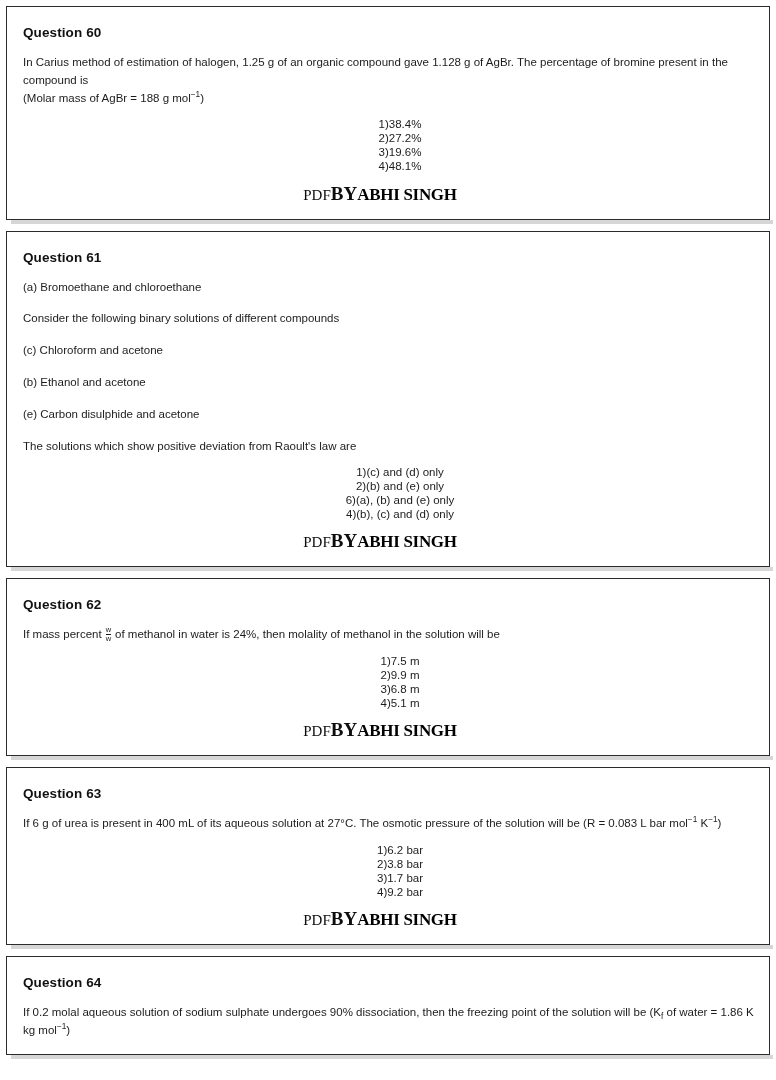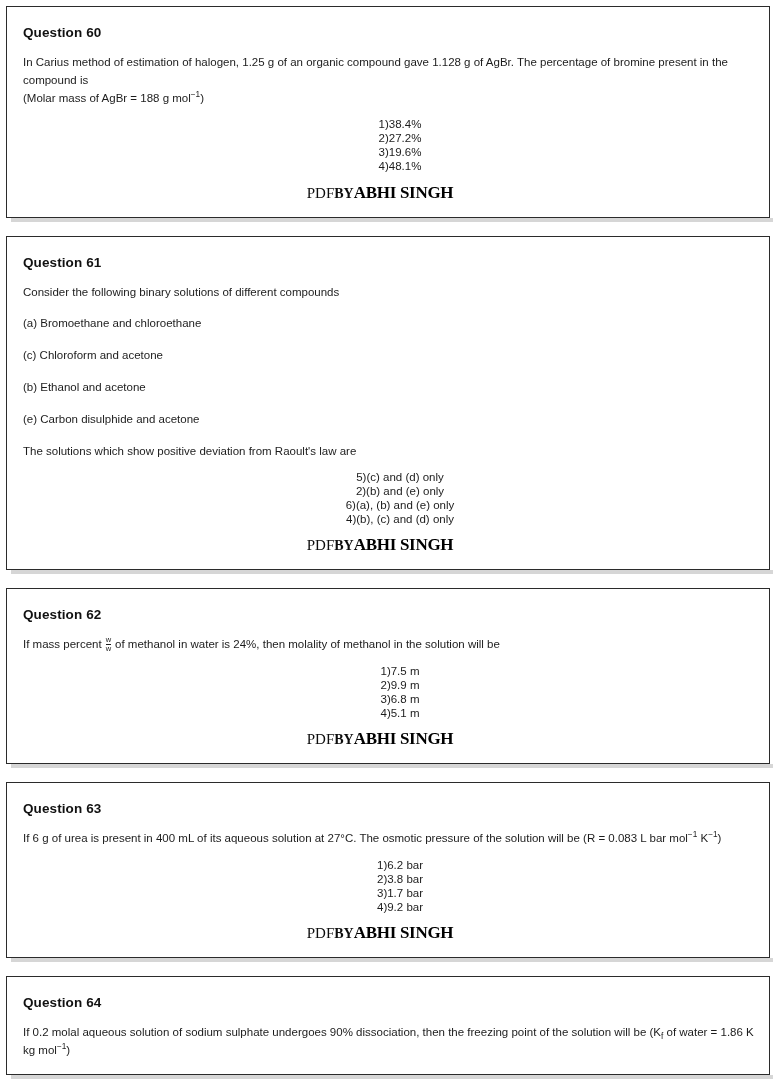--- a/index.html
+++ b/index.html
@@ -25,7 +25,7 @@
     position: relative;
     border: 1px solid #2b2b2b;
     background: #ffffff;
-    margin-bottom: 18px;
+    margin-bottom: 11px;
     padding: 18px 14px 10px 14px;
   }
   .q-card::after {

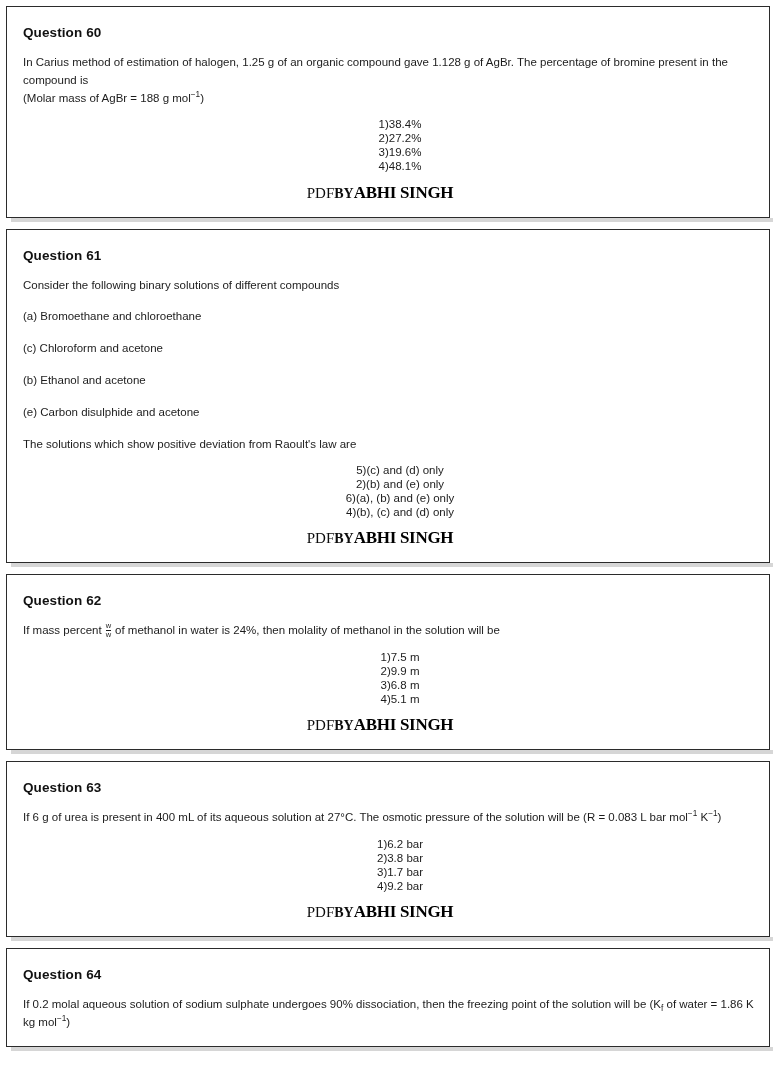--- a/index.html
+++ b/index.html
@@ -91,7 +91,7 @@
   .wm-by {
     font-family: "Liberation Serif", serif;
     font-weight: bold;
-    font-size: 14px;
+    font-size: 19px;
     color: #0d0d0d;
   }
   .wm-name {

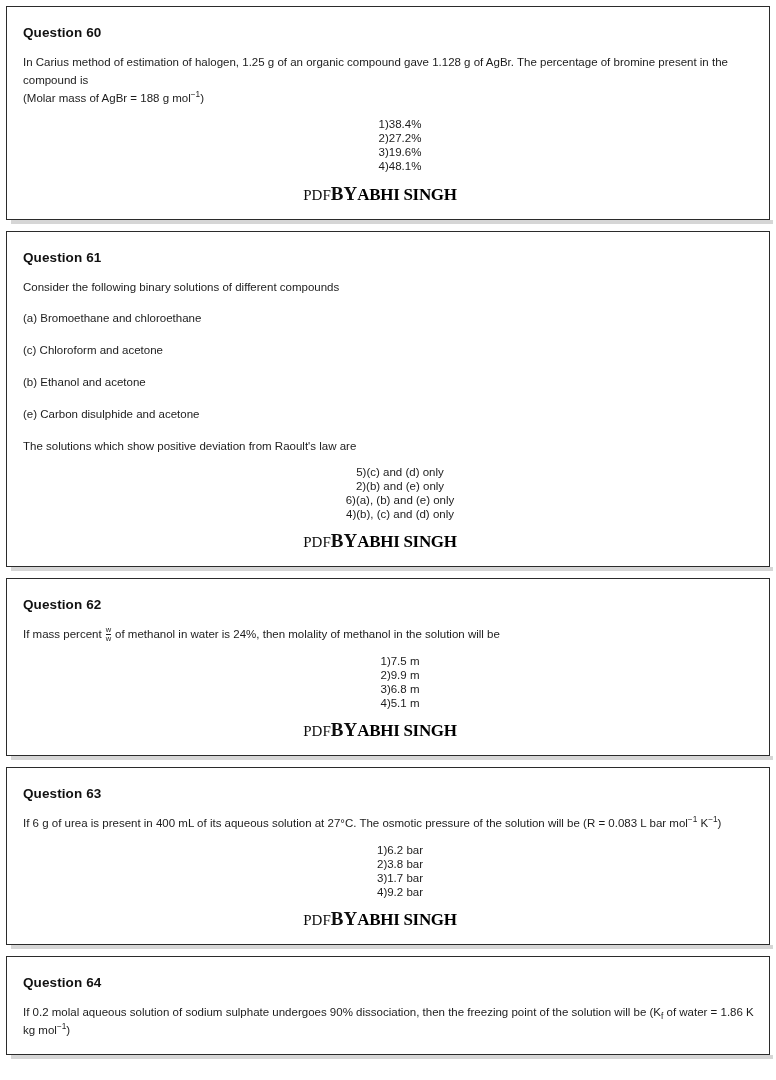--- a/index.html
+++ b/index.html
@@ -142,8 +142,8 @@
 
   <section class="q-card">
     <h2 class="q-title">Question 61</h2>
+    <p class="q-line">(a) Bromoethane and chloroethane</p>
     <p class="q-line">Consider the following binary solutions of different compounds</p>
-    <p class="q-line">(a) Bromoethane and chloroethane</p>
     <p class="q-line">(c) Chloroform and acetone</p>
     <p class="q-line">(b) Ethanol and acetone</p>
     <p class="q-line">(e) Carbon disulphide and acetone</p>

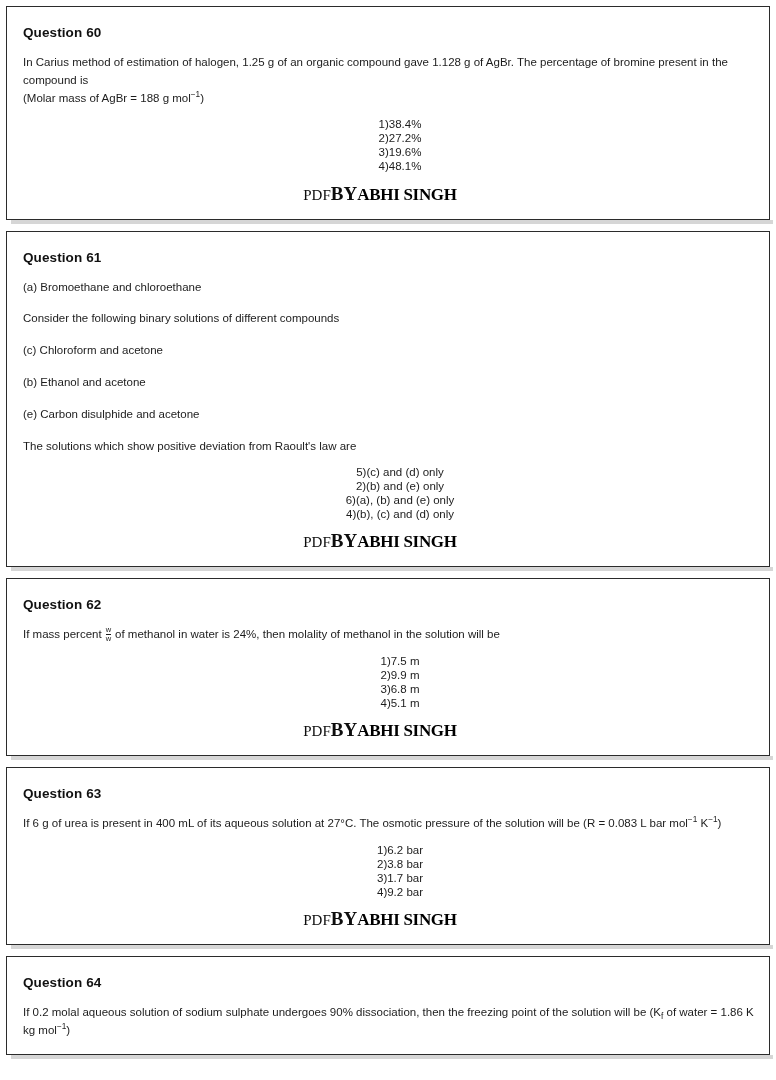--- a/index.html
+++ b/index.html
@@ -149,7 +149,7 @@
     <p class="q-line">(e) Carbon disulphide and acetone</p>
     <p class="q-line last-line">The solutions which show positive deviation from Raoult's law are</p>
     <ul class="options">
-      <li>5)(c) and (d) only</li>
+      <li>1)(c) and (d) only</li>
       <li>2)(b) and (e) only</li>
       <li>6)(a), (b) and (e) only</li>
       <li>4)(b), (c) and (d) only</li>

